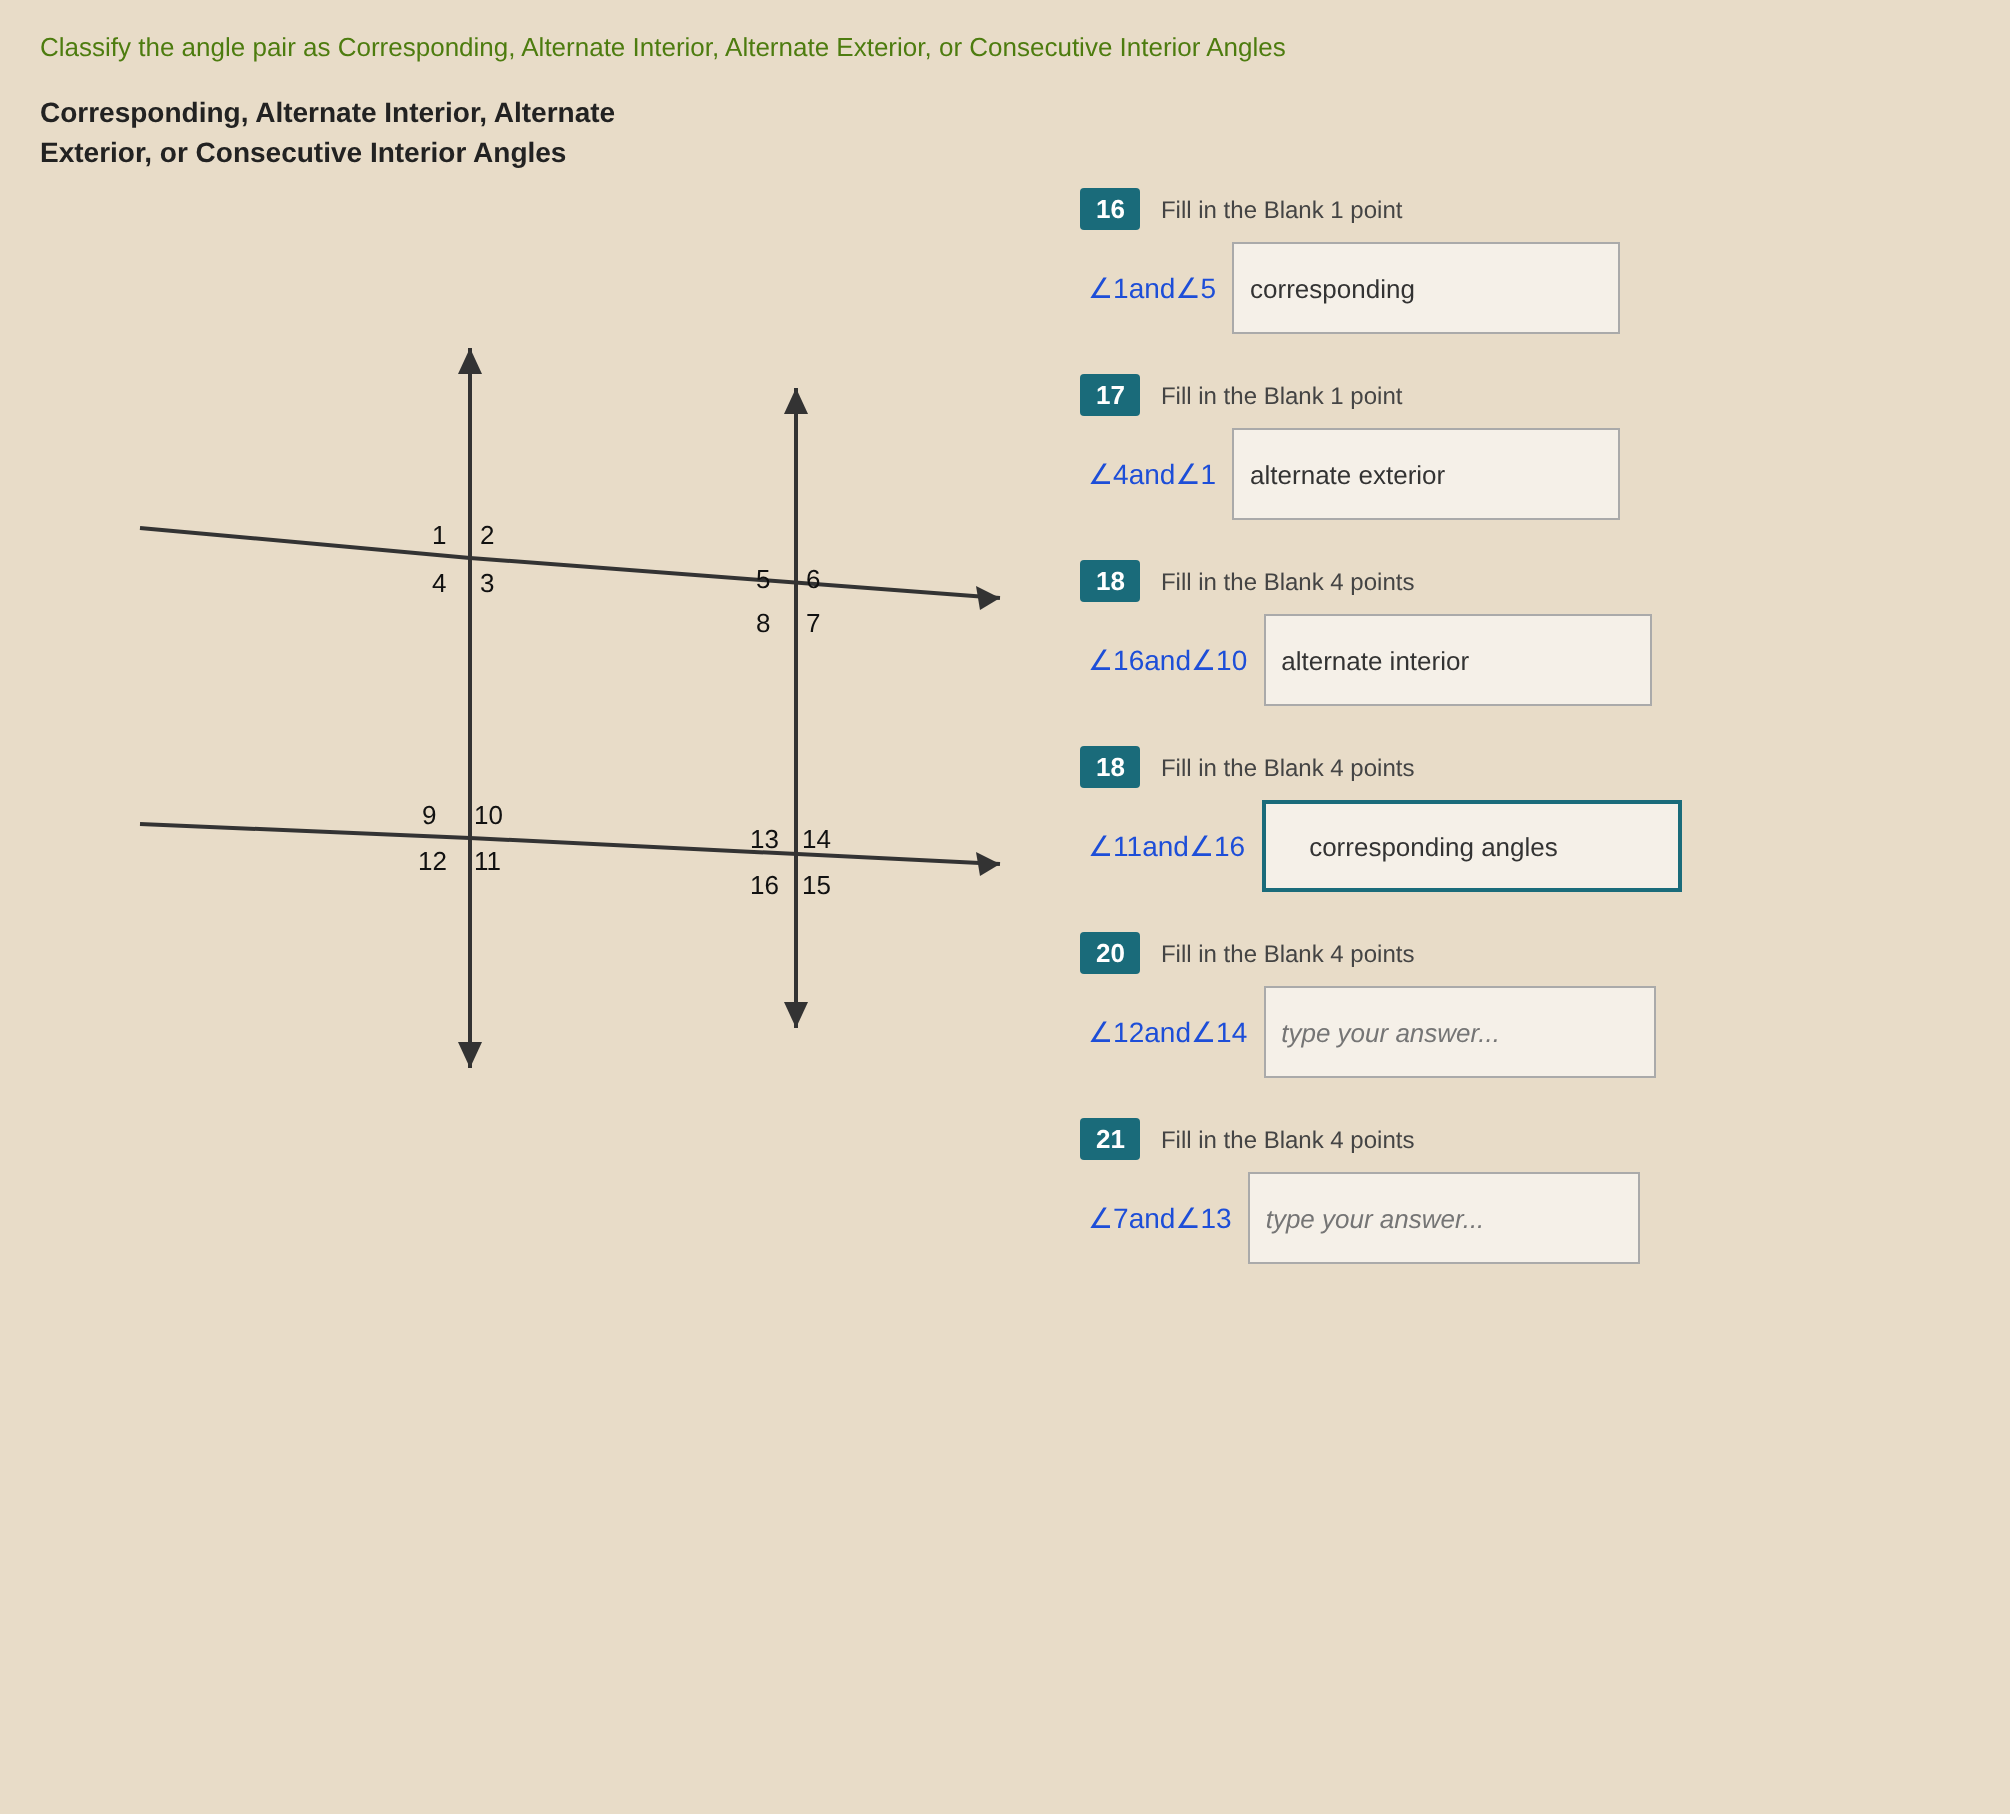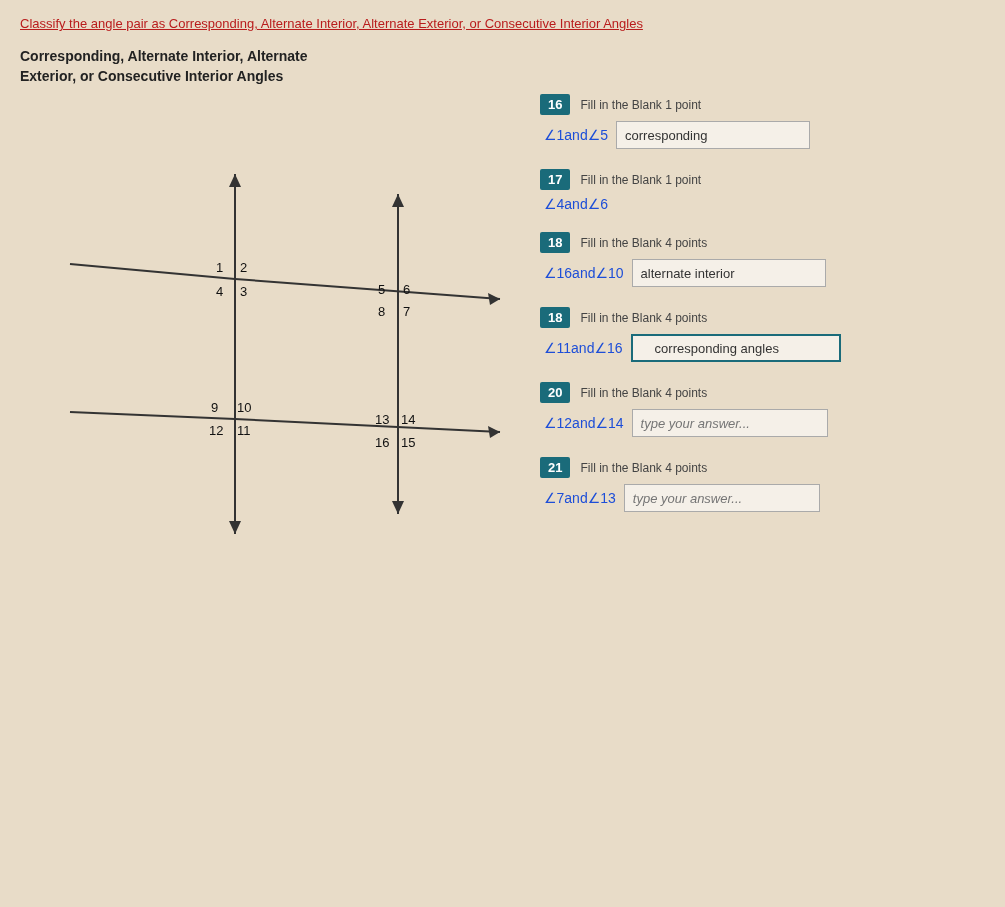--- a/index.html
+++ b/index.html
@@ -22,10 +22,9 @@
     }
     .top-instruction {
       font-size: 13px;
-      color: #b91c1c;
+      color: #4d7c0f;
       margin-bottom: 16px;
       padding-top: 4px;
-      text-decoration: underline;
     }
     .section-title {
       font-size: 14px;

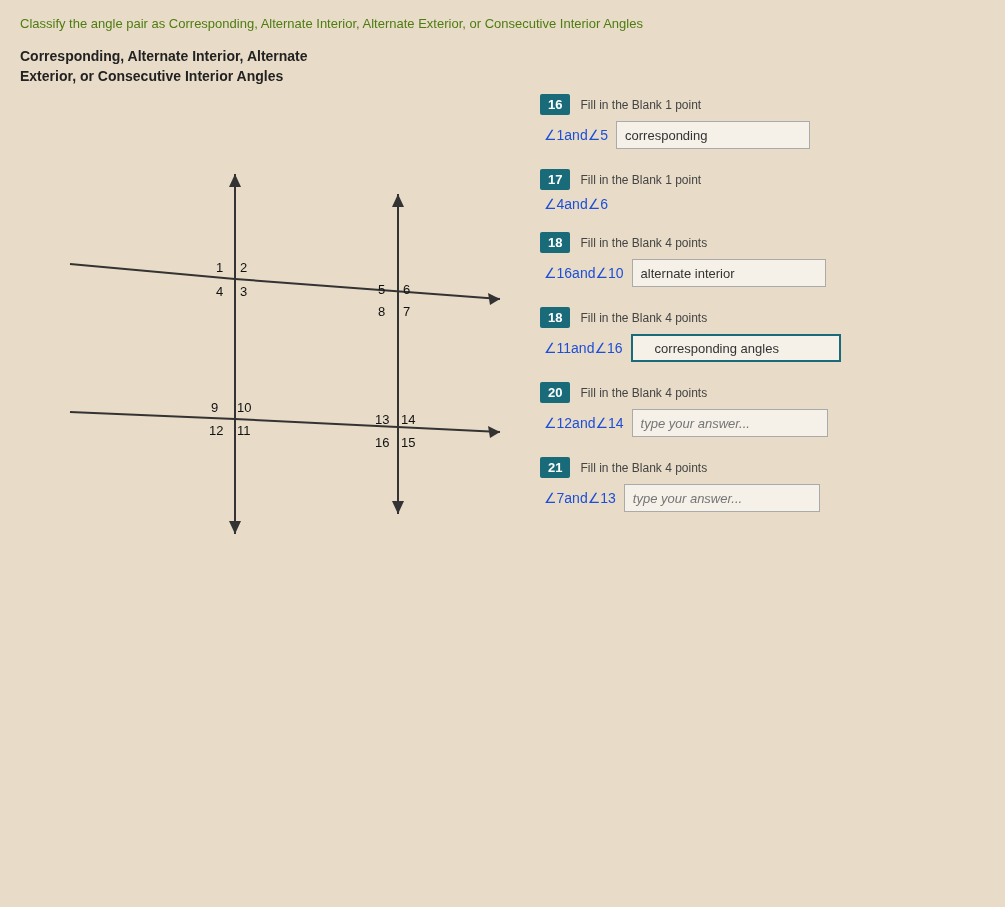--- a/index.html
+++ b/index.html
@@ -102,7 +102,7 @@
       font-size: 13px;
       color: #333;
       min-width: 180px;
-      height: 28px;
+      height: 46px;
       outline: none;
     }
     .answer-input.highlighted {

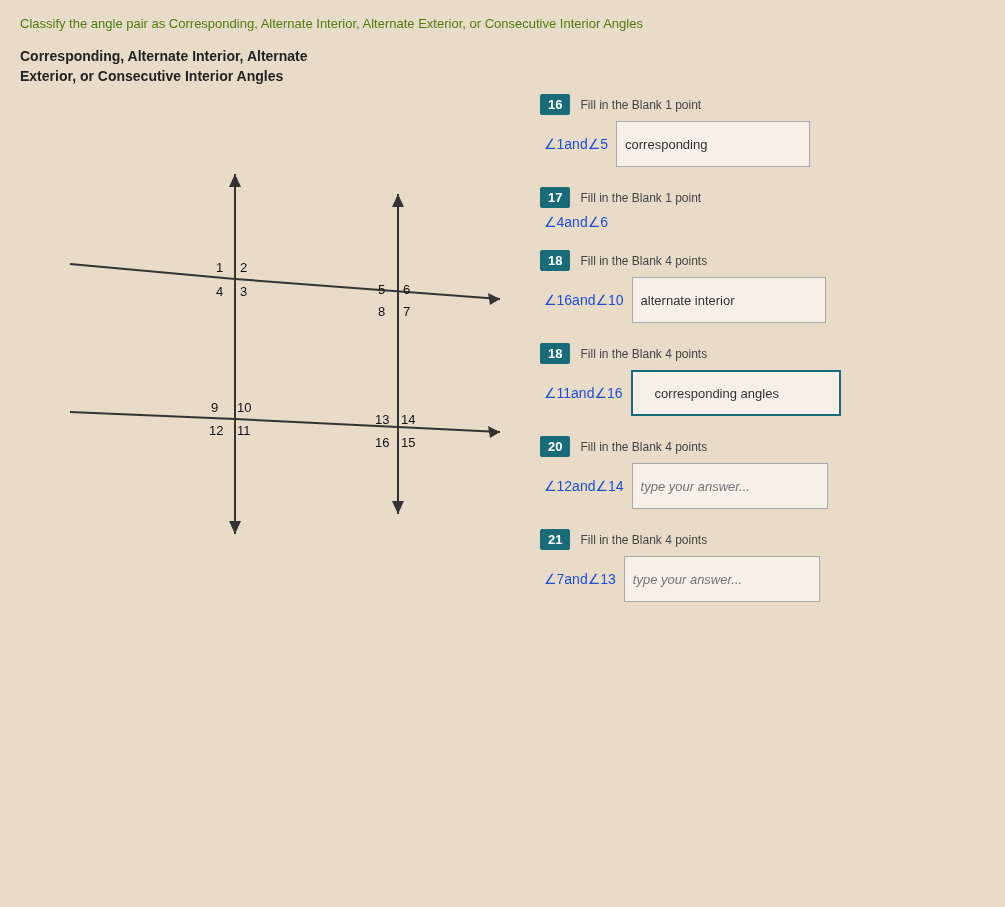--- a/index.html
+++ b/index.html
@@ -189,7 +189,7 @@
             <span class="fill-blank-label">Fill in the Blank   1 point</span>
           </div>
           <div class="question-row">
-            <span class="angle-label">∠4and∠6</span>
+            <span class="angle-label">∠4and∠1</span>
           </div>
         </div>
         <div class="question-block">

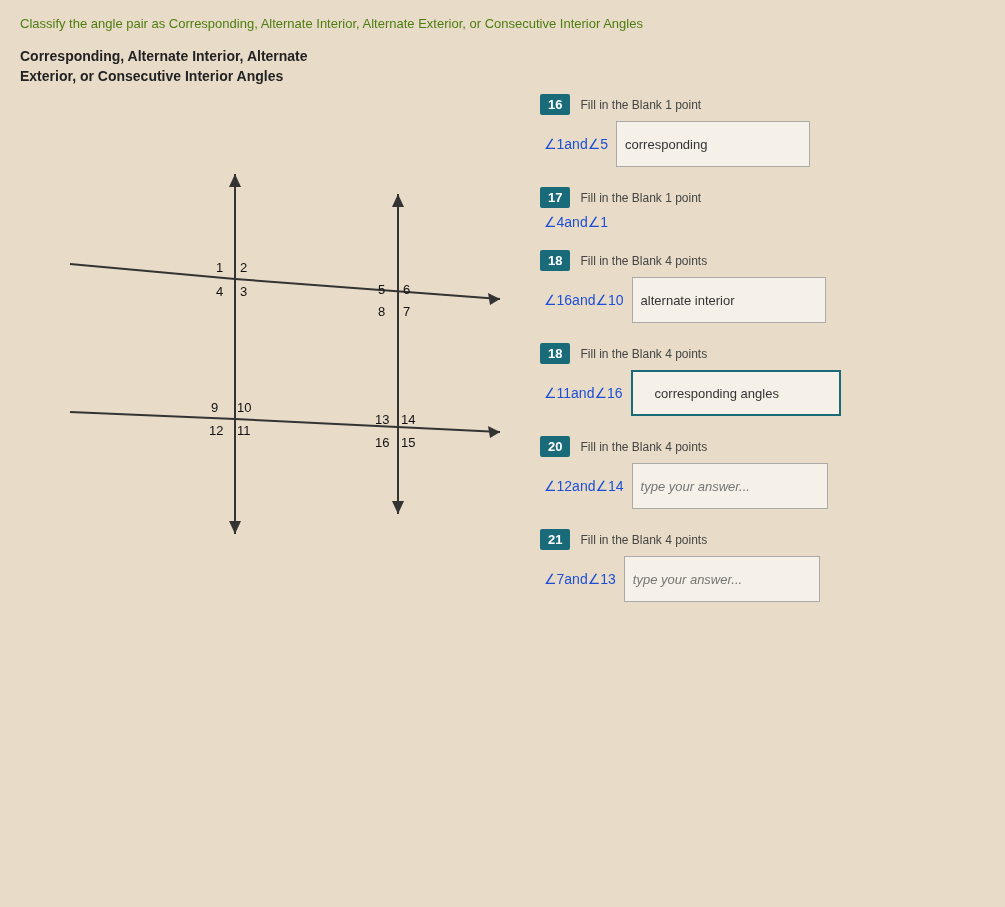--- a/index.html
+++ b/index.html
@@ -190,6 +190,7 @@
           </div>
           <div class="question-row">
             <span class="angle-label">∠4and∠1</span>
+            <input type="text" class="answer-input" value="alternate exterior" style="">
           </div>
         </div>
         <div class="question-block">

